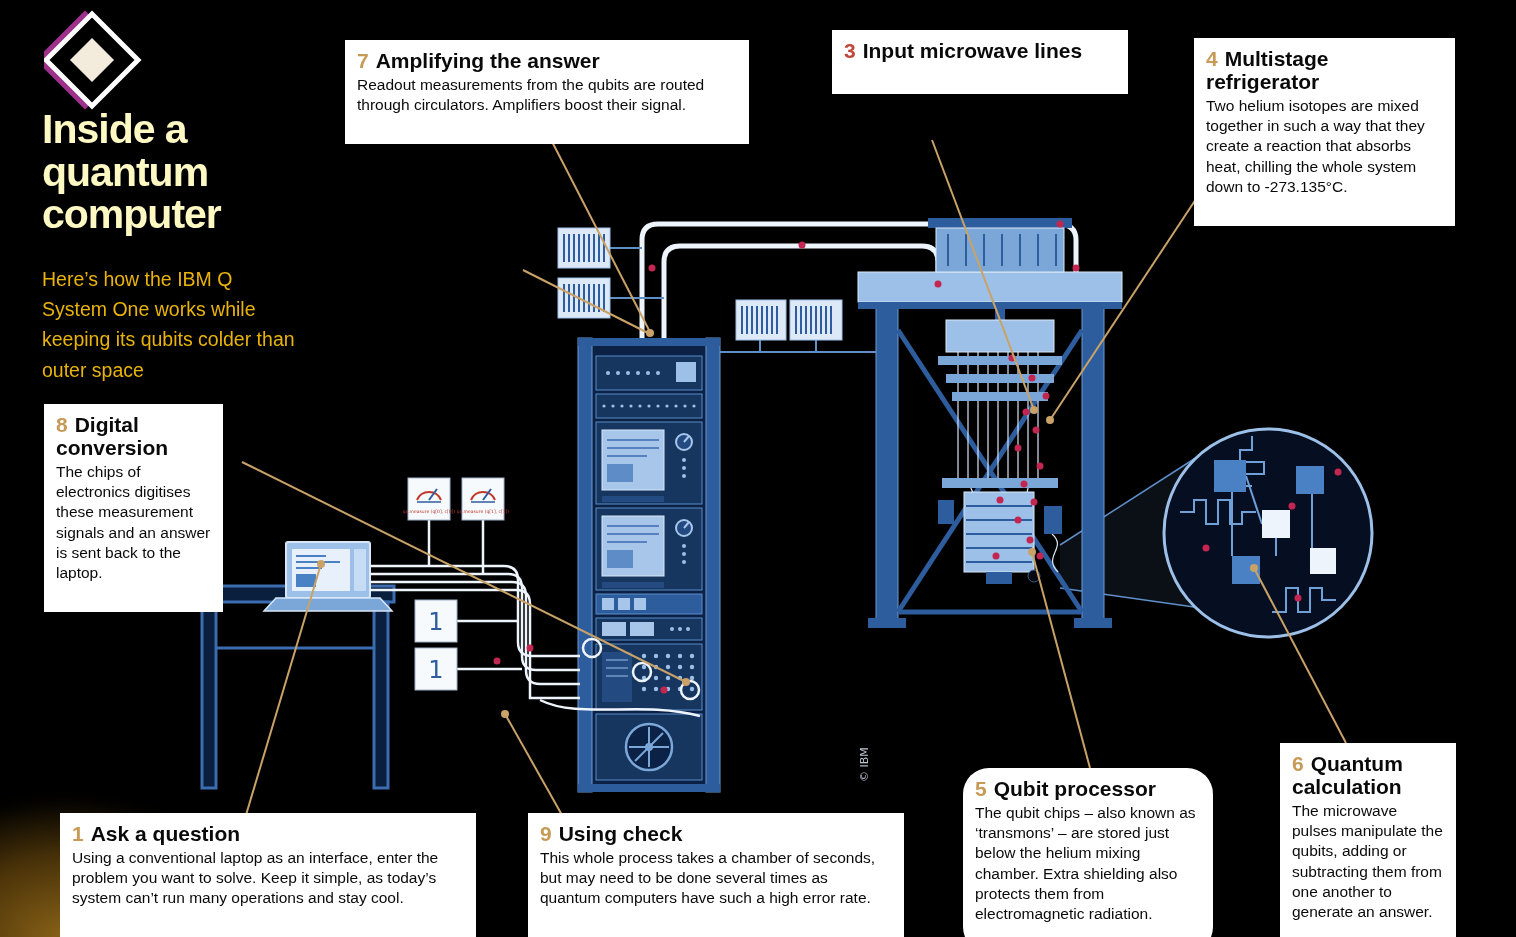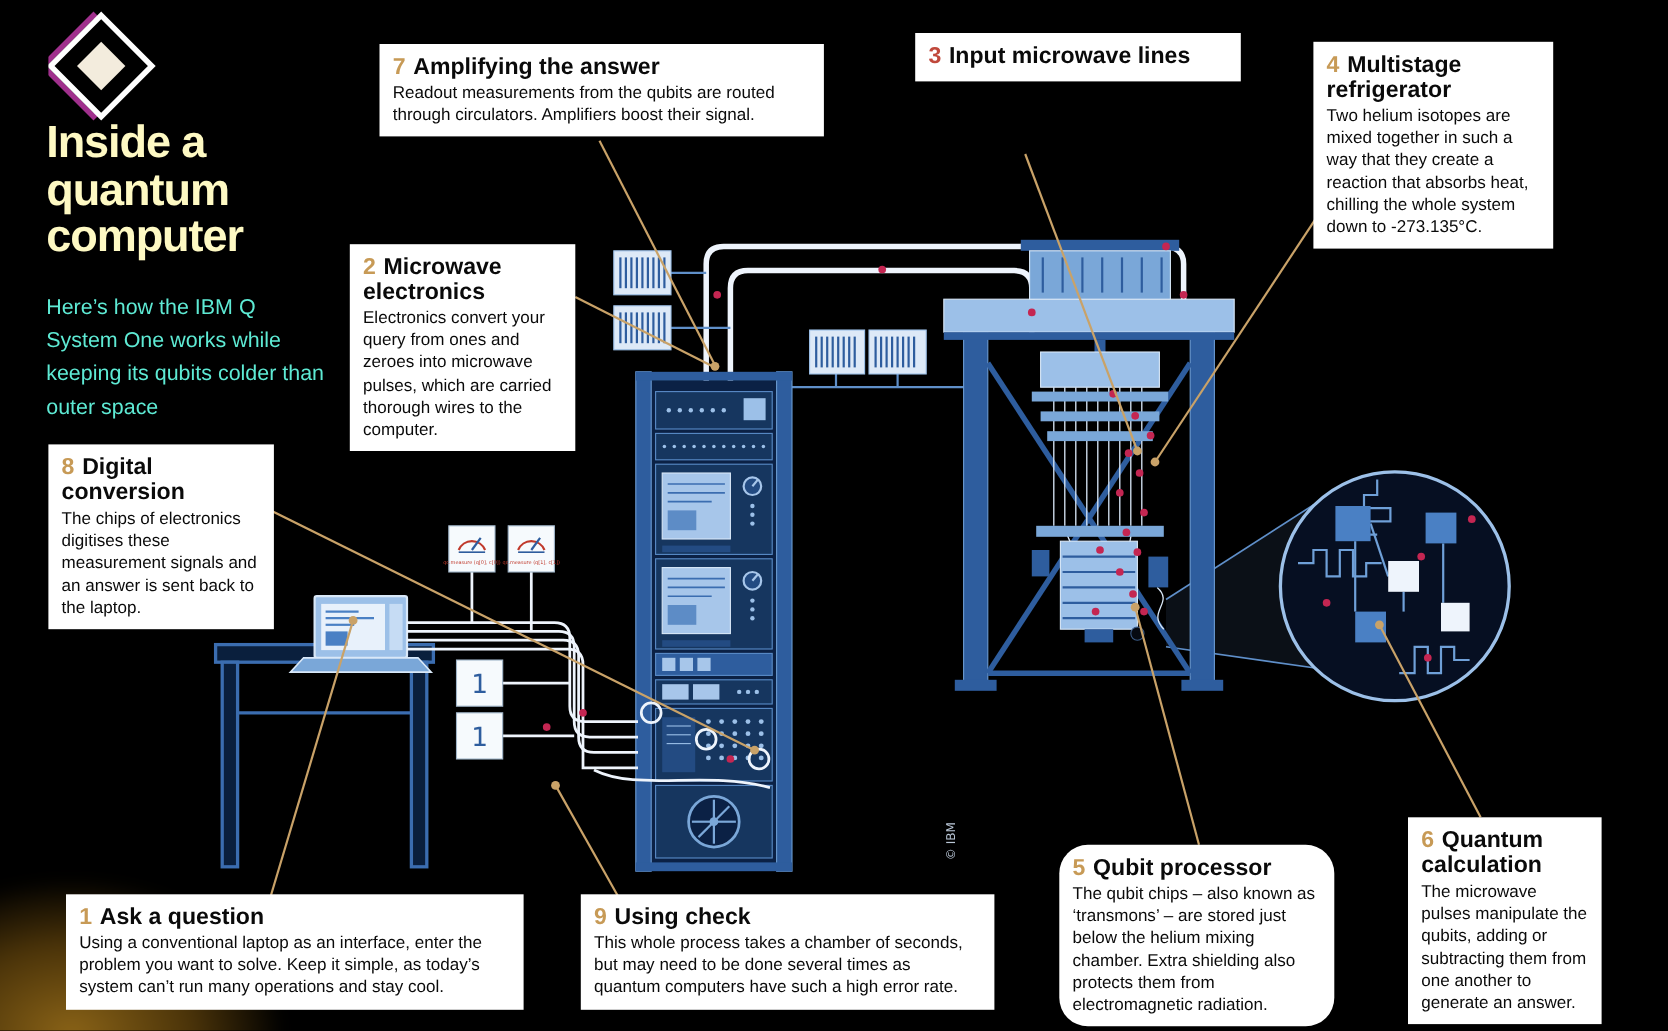--- a/index.html
+++ b/index.html
@@ -14,7 +14,7 @@
     color:#fef9c3;font-size:41px;font-weight:800;line-height:1.04;letter-spacing:-1px;}
   .page-subtitle{position:absolute;left:42px;top:264px;width:256px;margin:0;z-index:3;
     color:#5eead4;font-size:19.5px;line-height:1.55;font-weight:400;}
-  .callout{position:absolute;background:#fff;color:#0a0a0a;padding:9px 12px 9px;z-index:4;
+  .callout{position:absolute;background:#fff;color:#0a0a0a;padding:9px 12px 29px;z-index:4;
     box-sizing:border-box;}
   .callout h3{margin:0 0 3px;font-size:21px;font-weight:700;line-height:1.1;color:#0a0a0a;}
   .callout h3 .num{margin-right:7px;}

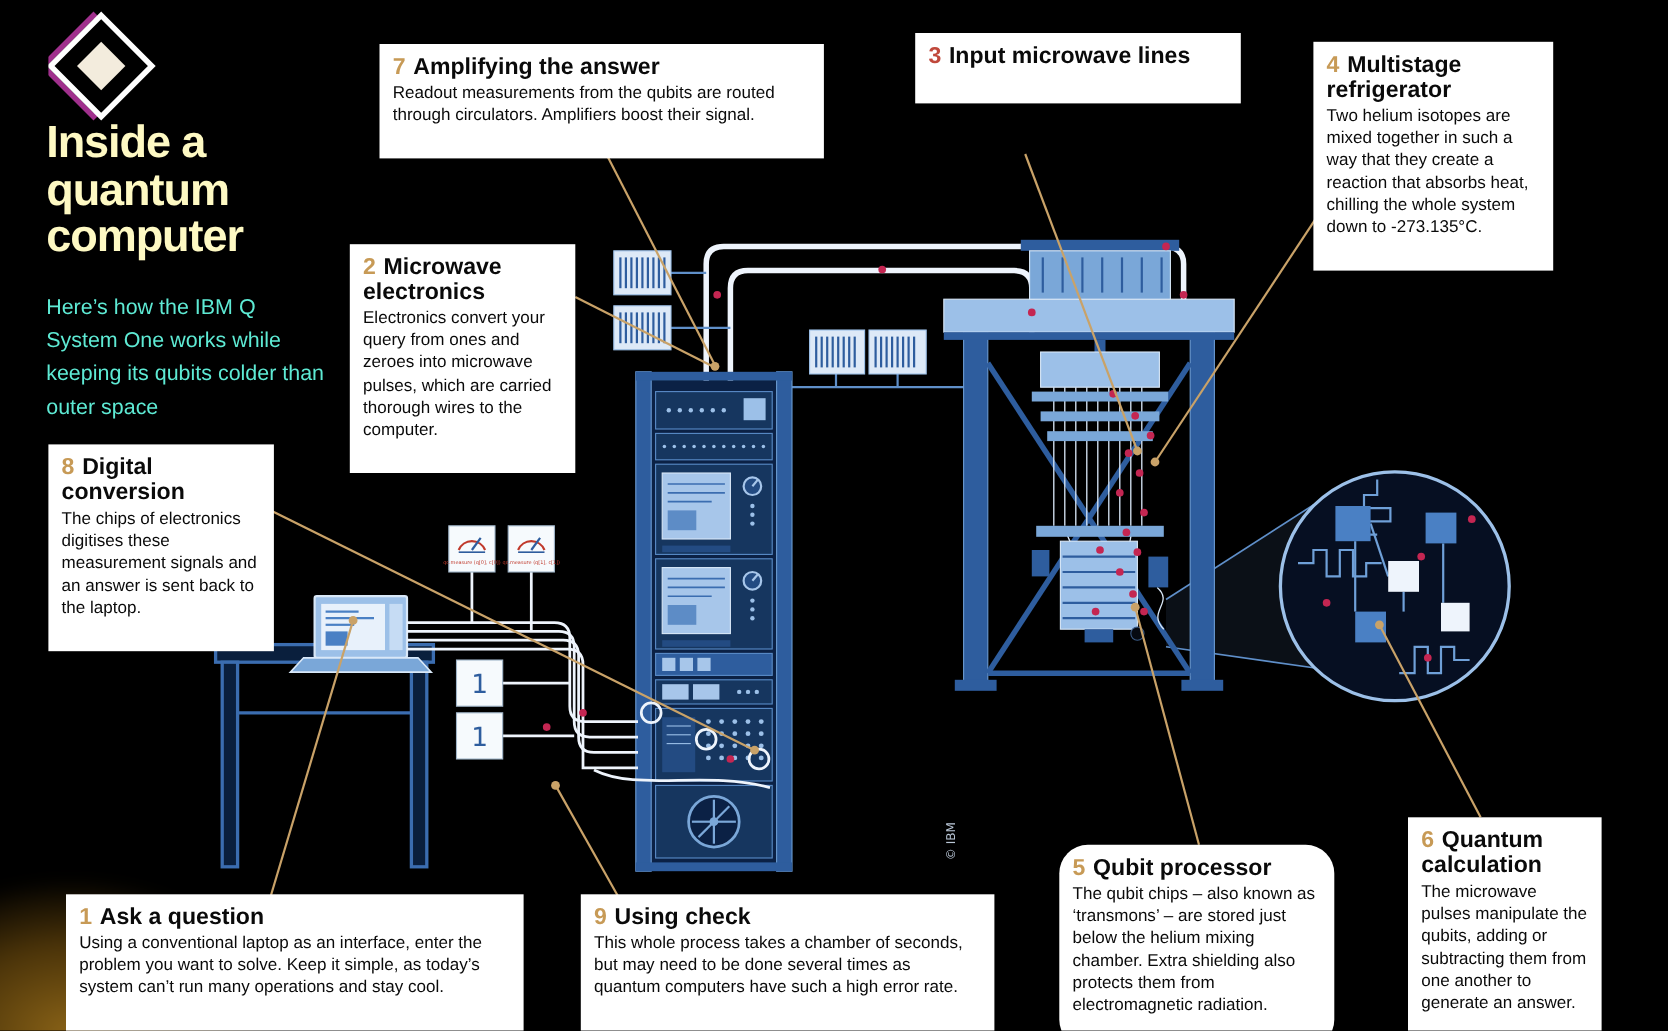--- a/index.html
+++ b/index.html
@@ -22,7 +22,7 @@
   .c1{left:44px;top:813px;width:416px;margin-left:16px;}
   .c2{left:318px;top:222px;width:205px;}
   .c3{left:832px;top:30px;width:296px;}
-  .c4{left:1194px;top:38px;width:218px;}
+  .c4{left:1194px;top:38px;width:261px;}
   .c5{left:963px;top:768px;width:250px;border-radius:26px;}
   .c6{left:1280px;top:743px;width:176px;}
   .c7{left:345px;top:40px;width:404px;}

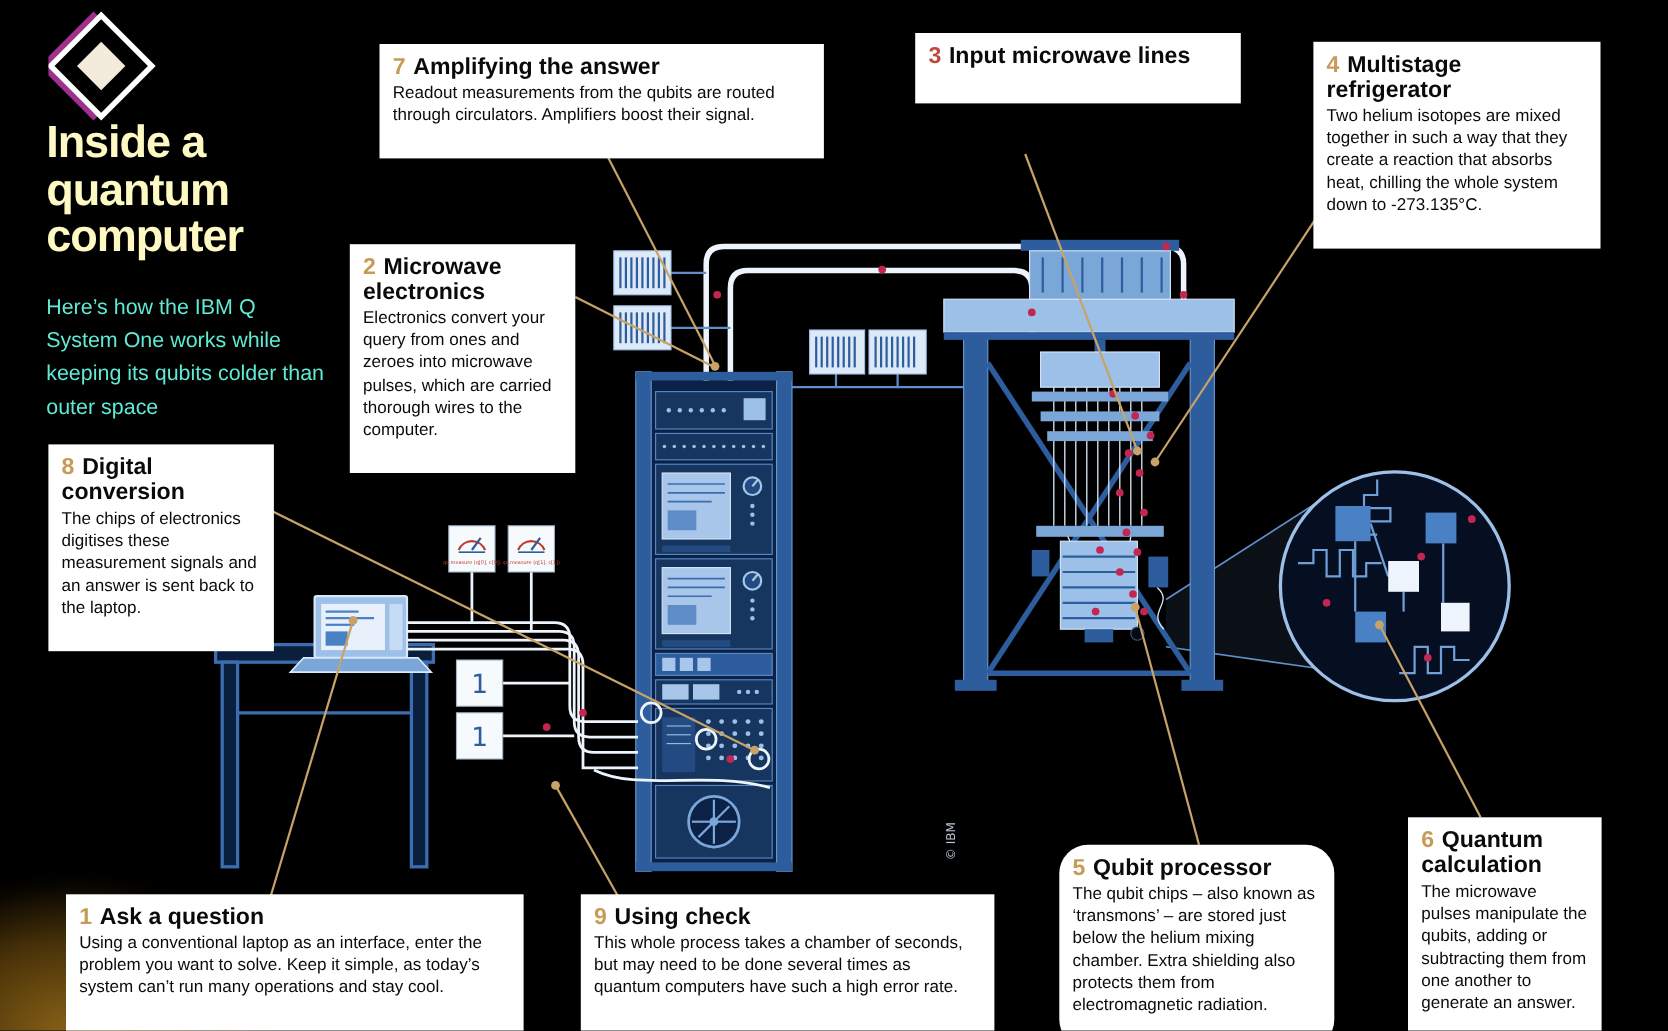--- a/index.html
+++ b/index.html
@@ -453,10 +453,6 @@
     <p>Two helium isotopes are mixed together in such a way that they create a reaction that absorbs heat, chilling the whole system down to -273.135°C.</p>
   </div>
 
-  <div class="callout c2">
-    <h3><span class="num" style="color: rgb(199, 154, 86);">2</span><span>Microwave electronics</span></h3>
-    <p>Electronics convert your query from ones and zeroes into microwave pulses, which are carried thorough wires to the computer.</p>
-  </div>
 
   <div class="callout c8">
     <h3><span class="num" style="color: rgb(199, 154, 86);">8</span><span>Digital conversion</span></h3>

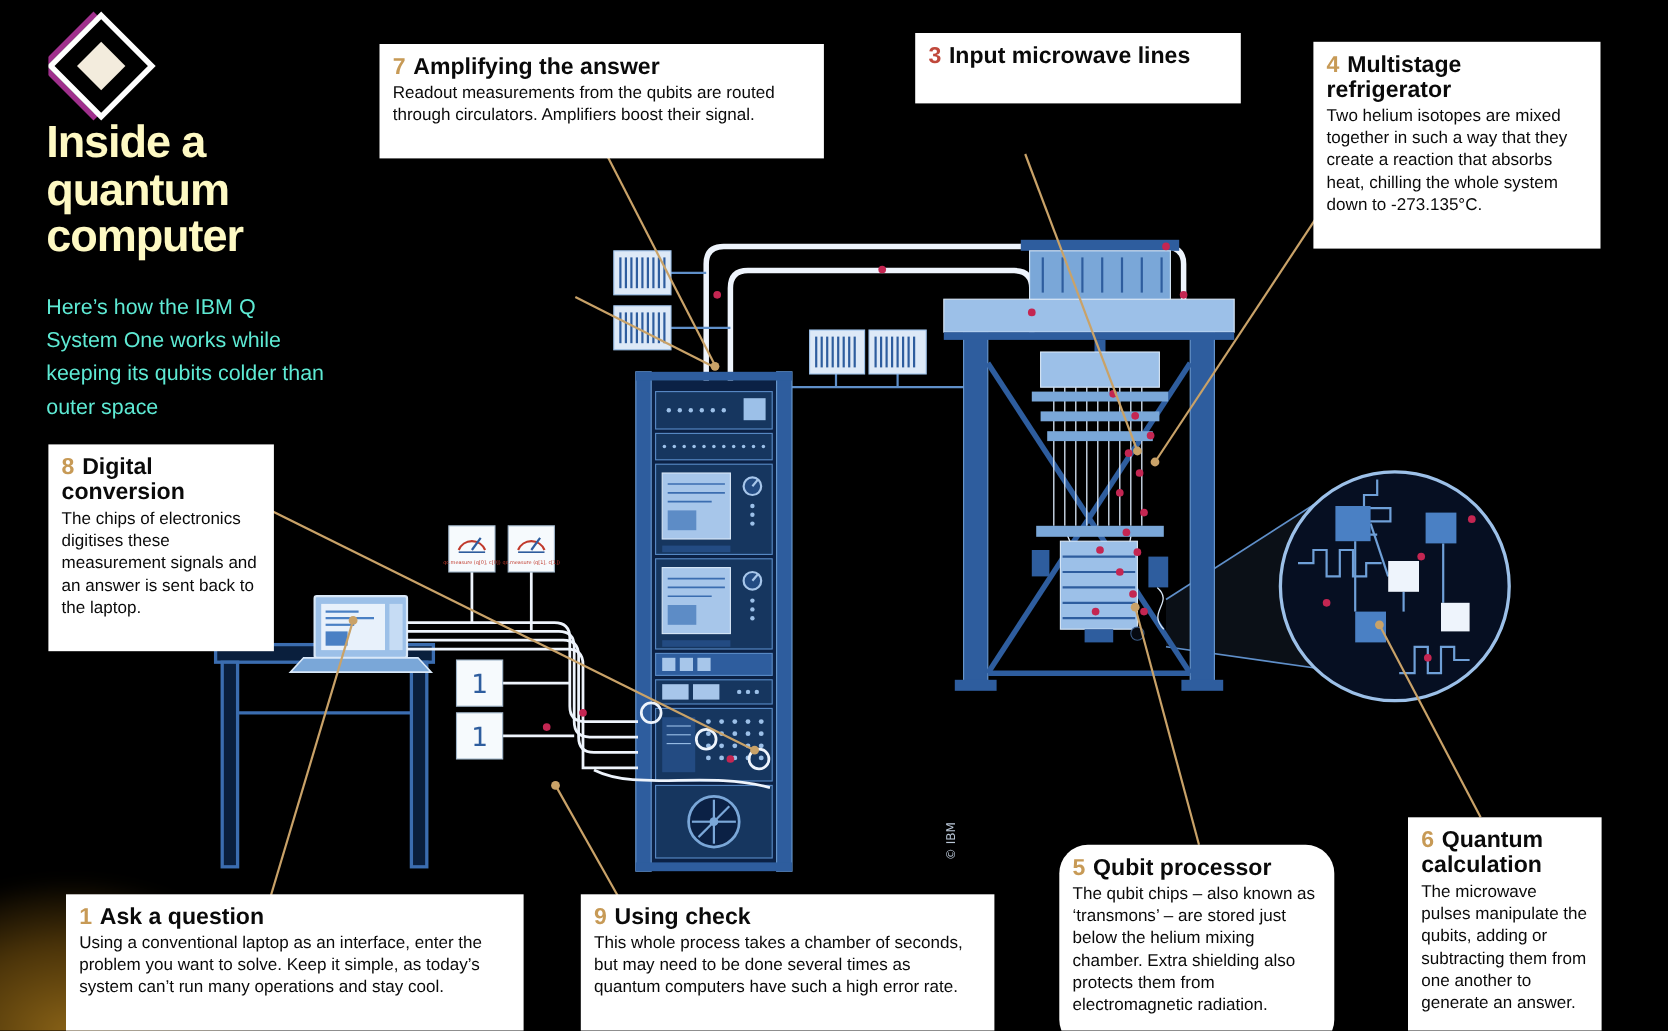--- a/index.html
+++ b/index.html
@@ -13,7 +13,7 @@
   .page-title{position:absolute;left:42px;top:108px;width:270px;margin:0;z-index:3;
     color:#fef9c3;font-size:41px;font-weight:800;line-height:1.04;letter-spacing:-1px;}
   .page-subtitle{position:absolute;left:42px;top:264px;width:256px;margin:0;z-index:3;
-    color:#5eead4;font-size:19.5px;line-height:1.55;font-weight:400;}
+    color:#eab308;font-size:19.5px;line-height:1.55;font-weight:400;}
   .callout{position:absolute;background:#fff;color:#0a0a0a;padding:9px 12px 29px;z-index:4;
     box-sizing:border-box;}
   .callout h3{margin:0 0 3px;font-size:21px;font-weight:700;line-height:1.1;color:#0a0a0a;}

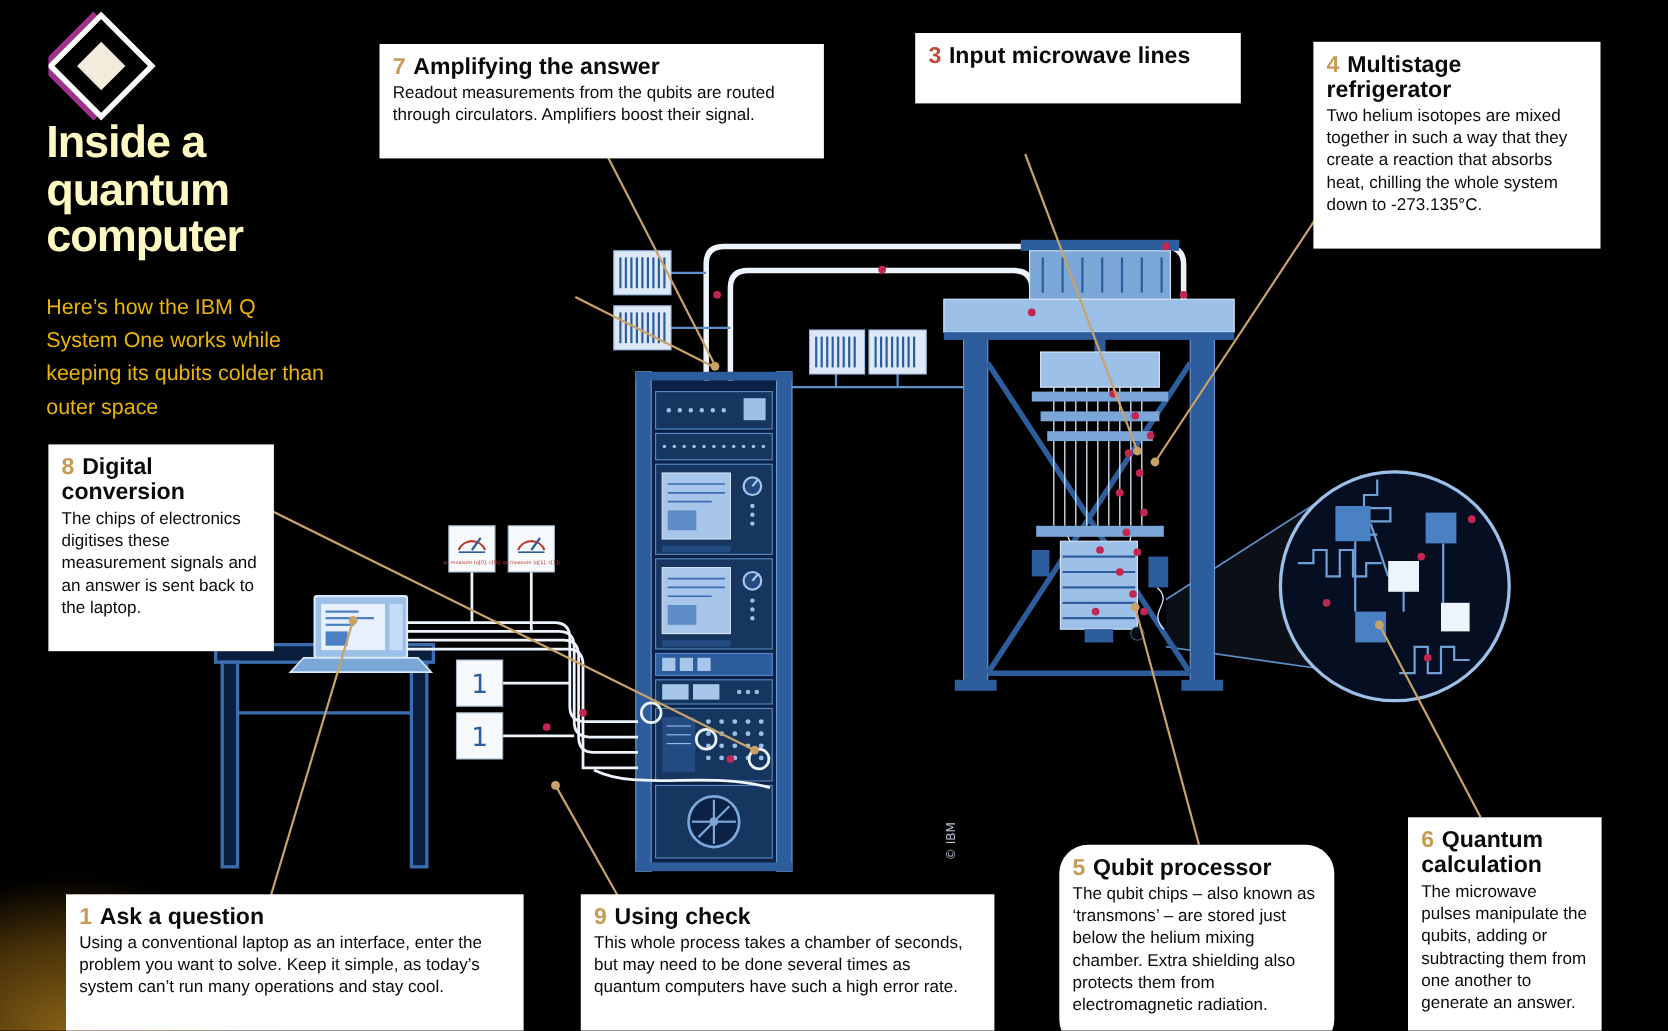--- a/index.html
+++ b/index.html
@@ -26,7 +26,7 @@
   .c5{left:963px;top:768px;width:250px;border-radius:26px;}
   .c6{left:1280px;top:743px;width:176px;}
   .c7{left:345px;top:40px;width:404px;}
-  .c8{left:44px;top:404px;width:205px;}
+  .c8{left:44px;top:404px;width:179px;}
   .c9{left:528px;top:813px;width:376px;}
   text{font-family:"DejaVu Sans",sans-serif;}
 </style>

